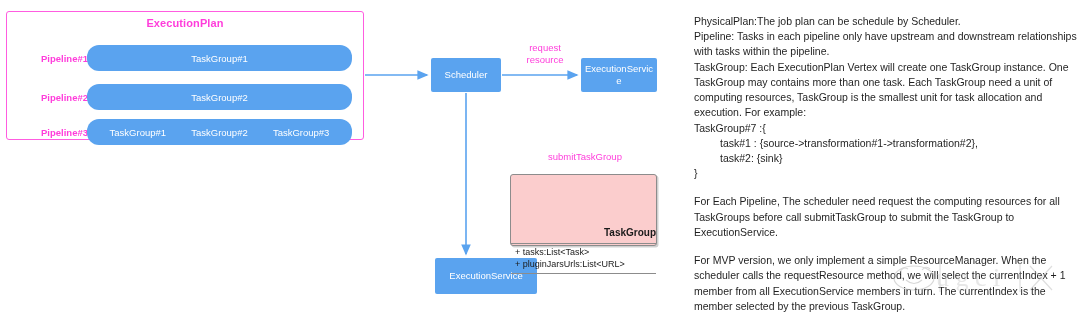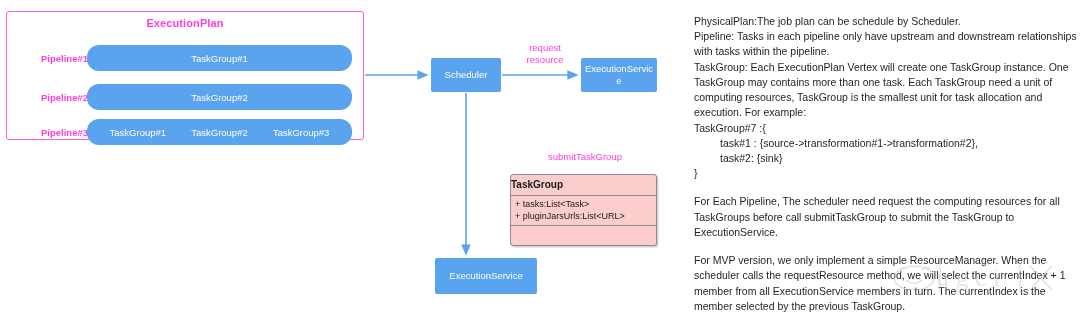--- a/index.html
+++ b/index.html
@@ -163,11 +163,12 @@
   #taskgroup-class-title {
     height: 20px;
     line-height: 20px;
-    text-align: left;
+    text-align: right;
     font-size: 10px;
     font-weight: bold;
     color: #1a1a1a;
     border-bottom: 1px solid #8c8c8c;
+    margin-top: 48px;
   }
   #taskgroup-class-attrs {
     border-bottom: 1px solid #8c8c8c;

